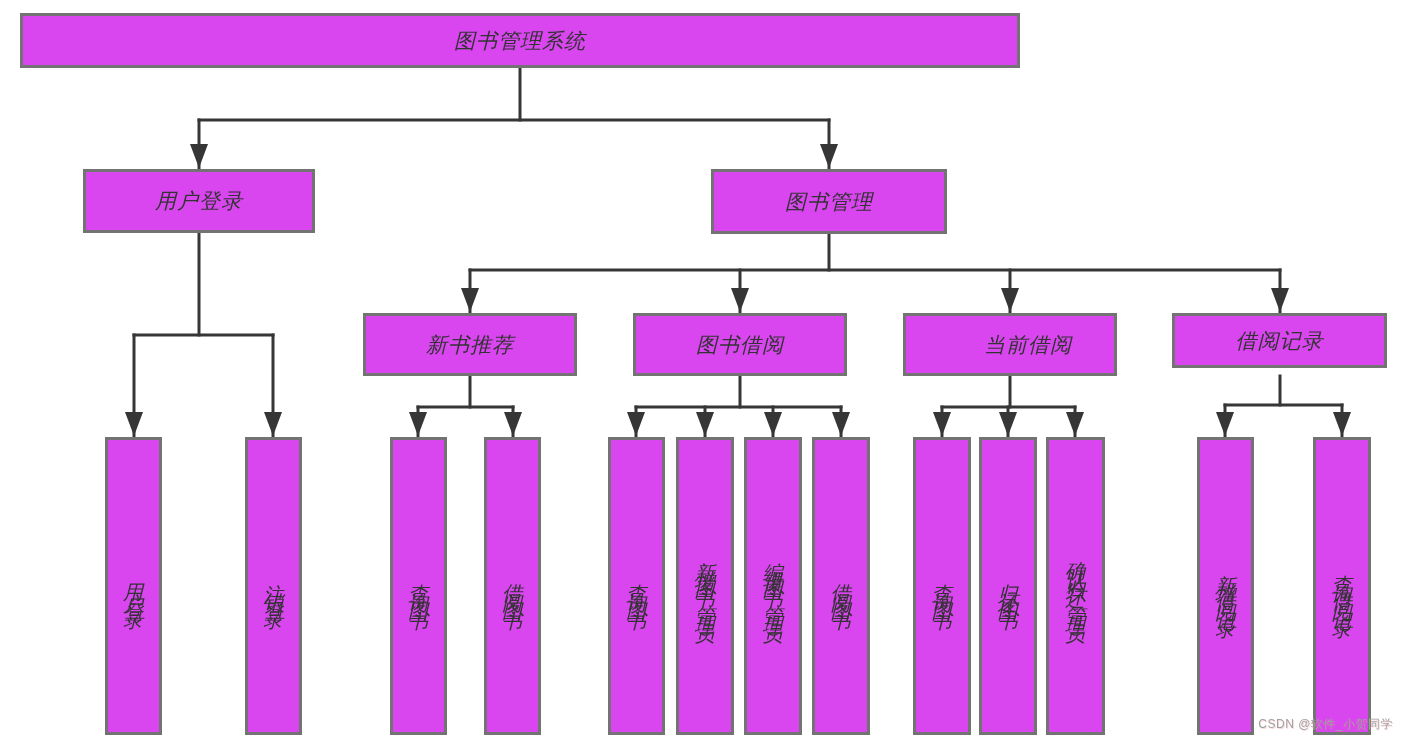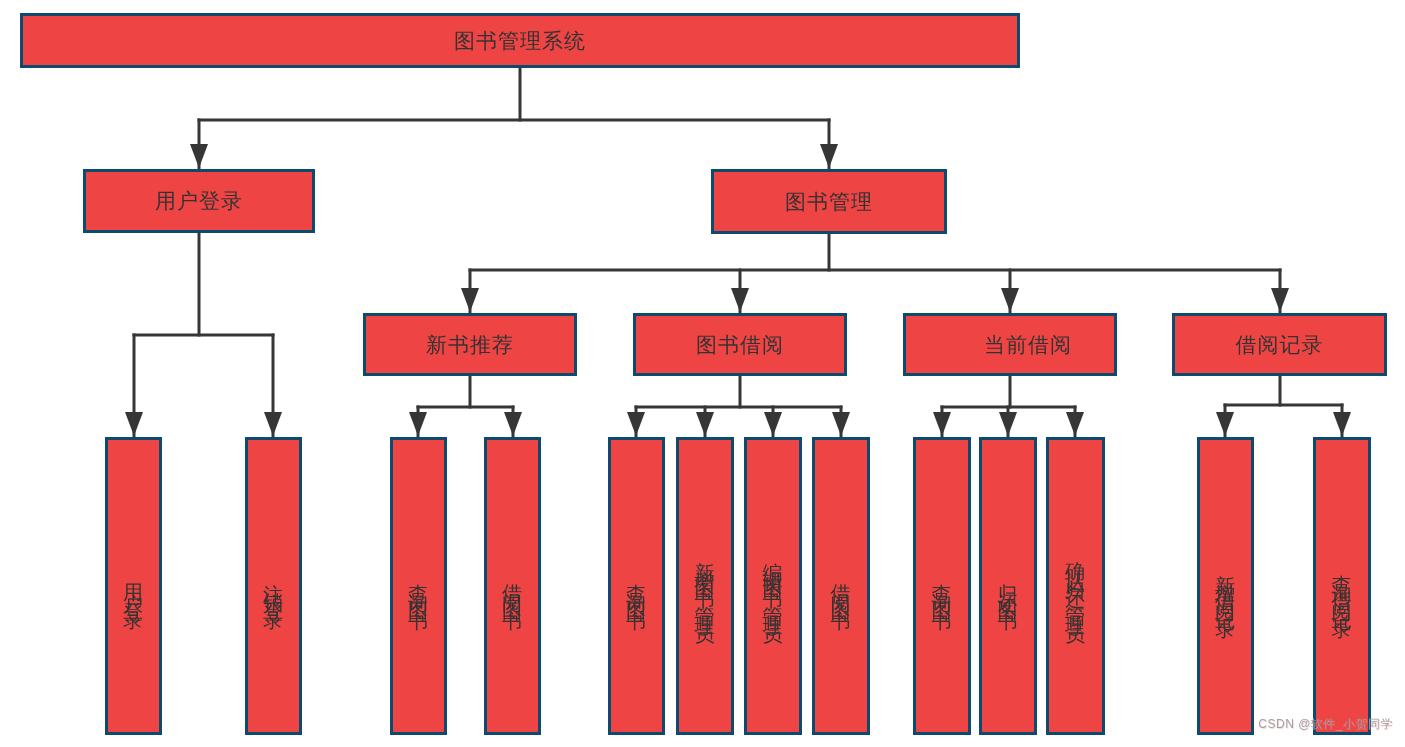--- a/index.html
+++ b/index.html
@@ -15,13 +15,14 @@
   .node {
     position: absolute;
     box-sizing: border-box;
-    border: 3px solid #0c4a6e;
-    background: #ef4444;
+    border: 3px solid #737373;
+    background: #d946ef;
     color: #333333;
     display: flex;
     align-items: center;
     justify-content: center;
     text-align: center;
+    font-style: italic;
   }
   .hbox { font-size: 21px; letter-spacing: 1px; }
   .root { font-size: 21px; letter-spacing: 1px; }

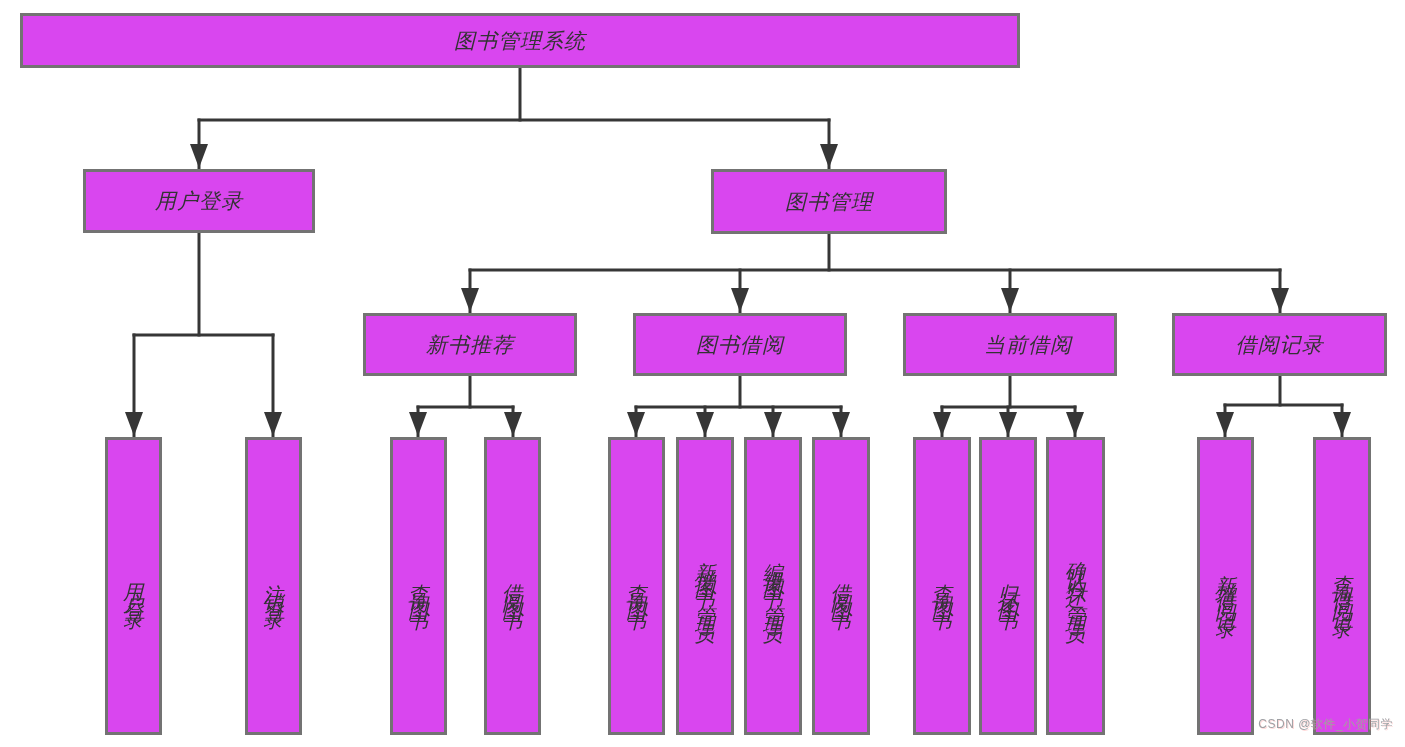--- a/index.html
+++ b/index.html
@@ -107,7 +107,7 @@
   <div class="node hbox" style="left:363px; top:313px; width:214px; height:63px;">新书推荐</div>
   <div class="node hbox" style="left:633px; top:313px; width:214px; height:63px;">图书借阅</div>
   <div class="node hbox" style="left:903px; top:313px; width:214px; height:63px;padding-left:36px;">当前借阅</div>
-  <div class="node hbox" style="left:1172px; top:313px; width:215px; height:63px;">借阅记录</div>
+  <div class="node hbox" style="left:1172px; top:313px; width:215px; height:55px;">借阅记录</div>
 
   <div class="node vbox" style="left:105px; top:437px; width:57px; height:298px;">用户登录</div>
   <div class="node vbox" style="left:245px; top:437px; width:57px; height:298px;">注销登录</div>

